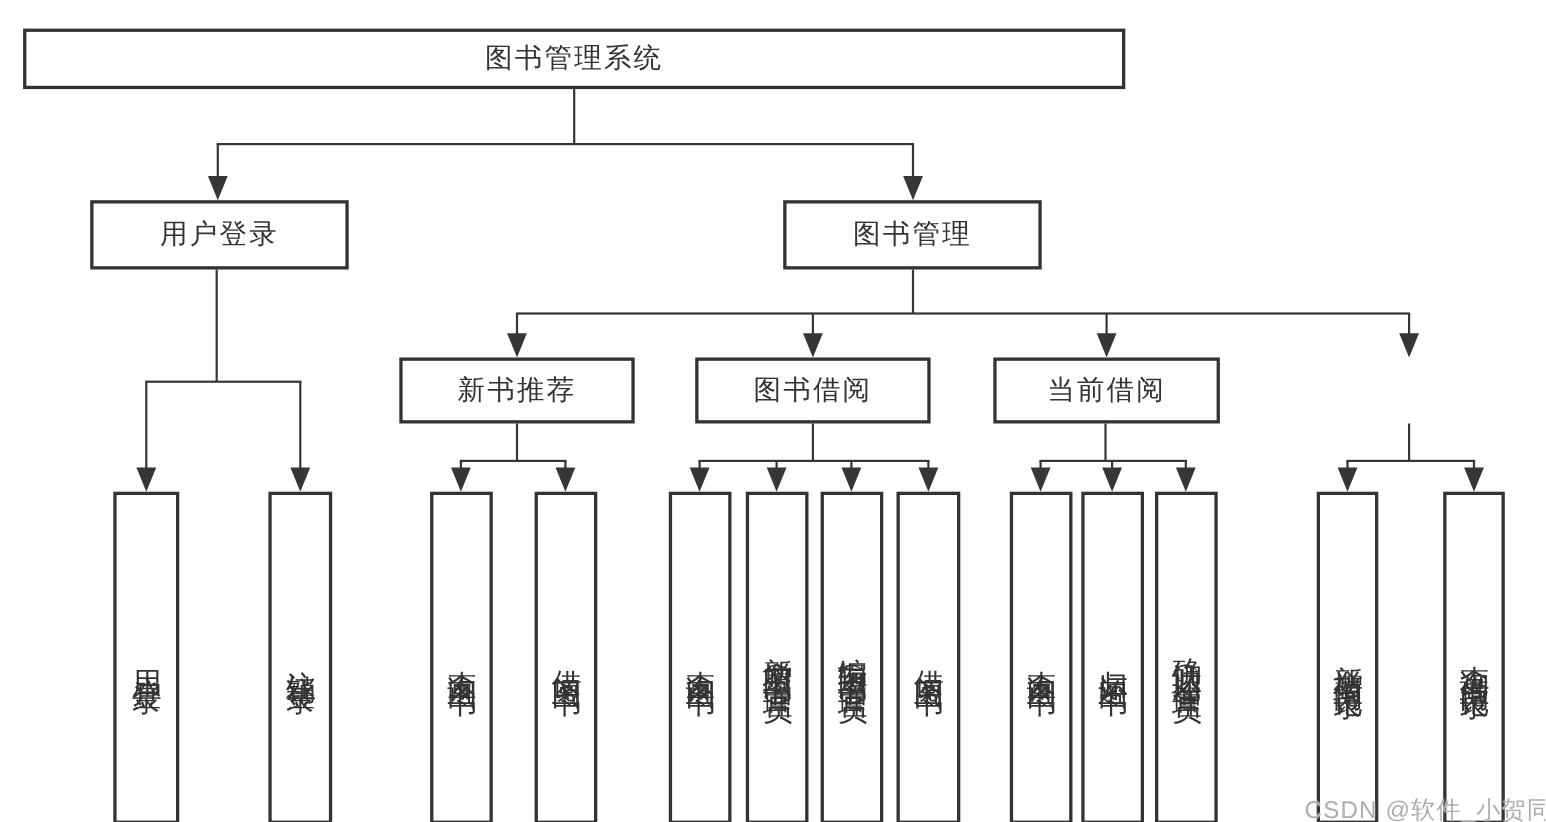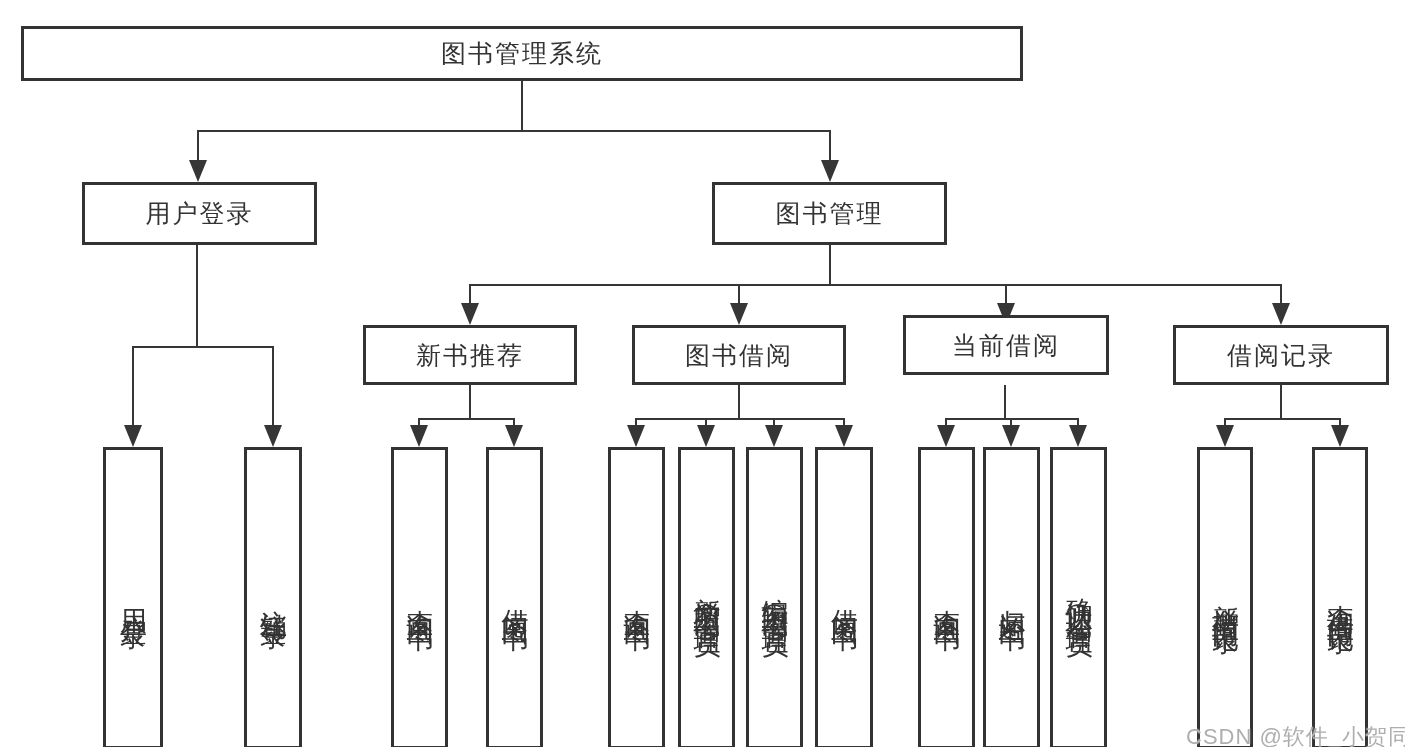--- a/index.html
+++ b/index.html
@@ -76,7 +76,7 @@
   <div class="box hbox" style="left:632px;top:313px;width:214px;height:60px;justify-content:center;">
     <span class="lbl">图书借阅</span>
   </div>
-  <div class="box hbox" style="left:903px;top:303px;width:206px;height:60px;">
+  <div class="box hbox" style="left:903px;top:313px;width:206px;height:60px;">
     <span class="lbl">当前借阅</span>
   </div>
   <div class="box hbox" style="left:1173px;top:313px;width:216px;height:60px;">

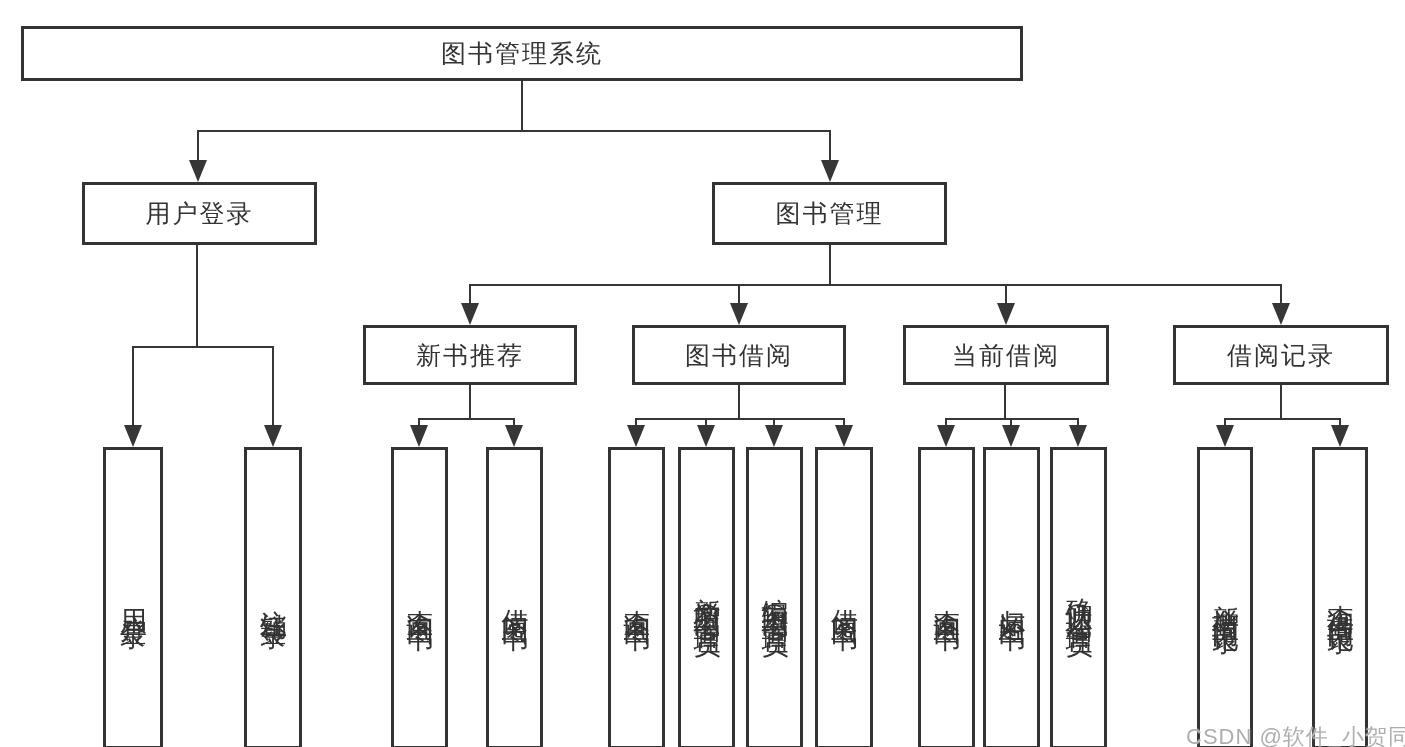--- a/index.html
+++ b/index.html
@@ -78,9 +78,6 @@
   </div>
   <div class="box hbox" style="left:903px;top:313px;width:206px;height:60px;">
     <span class="lbl">当前借阅</span>
-  </div>
-  <div class="box hbox" style="left:1173px;top:313px;width:216px;height:60px;">
-    <span class="lbl">借阅记录</span>
   </div>
 
   <div class="line" style="left:469px;top:373px;width:2px;height:34px;"></div>

